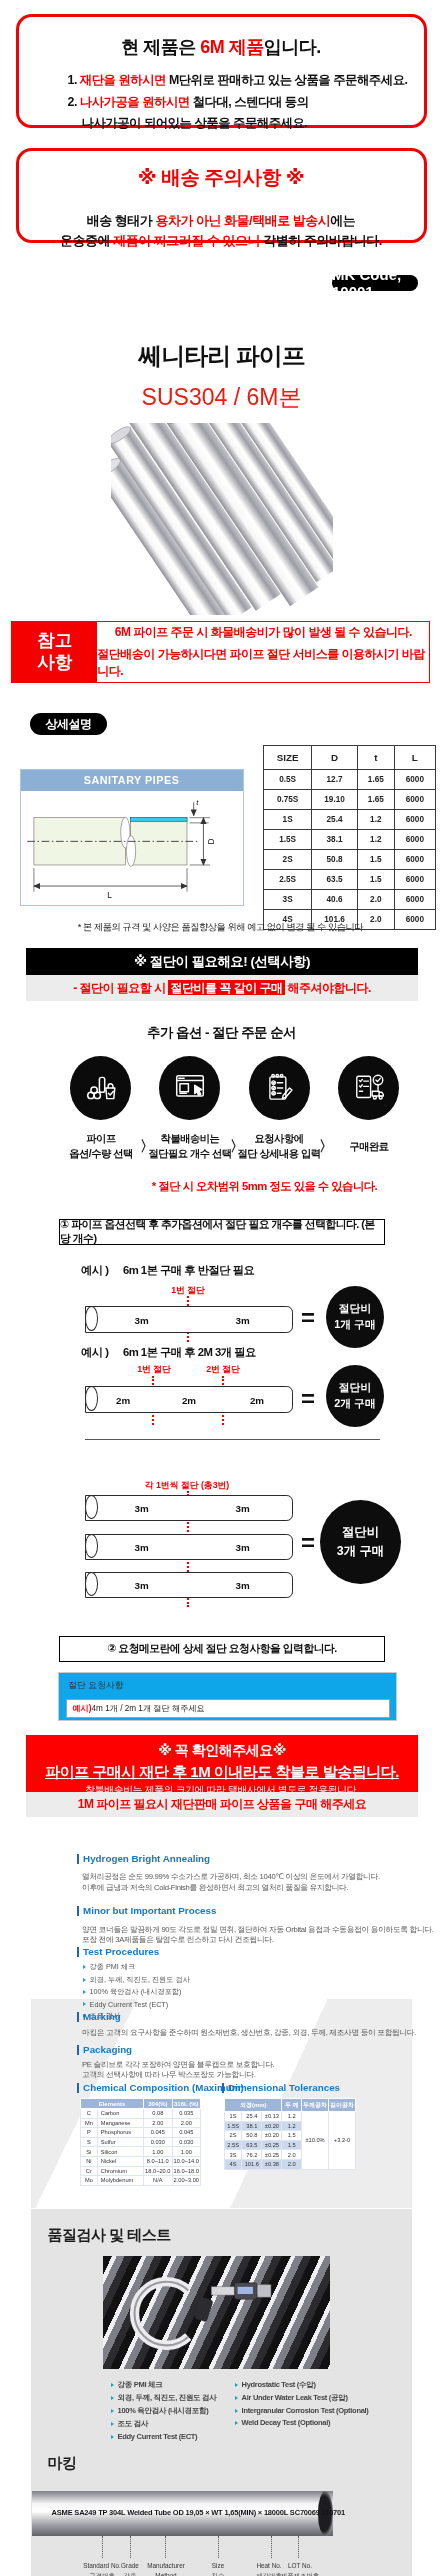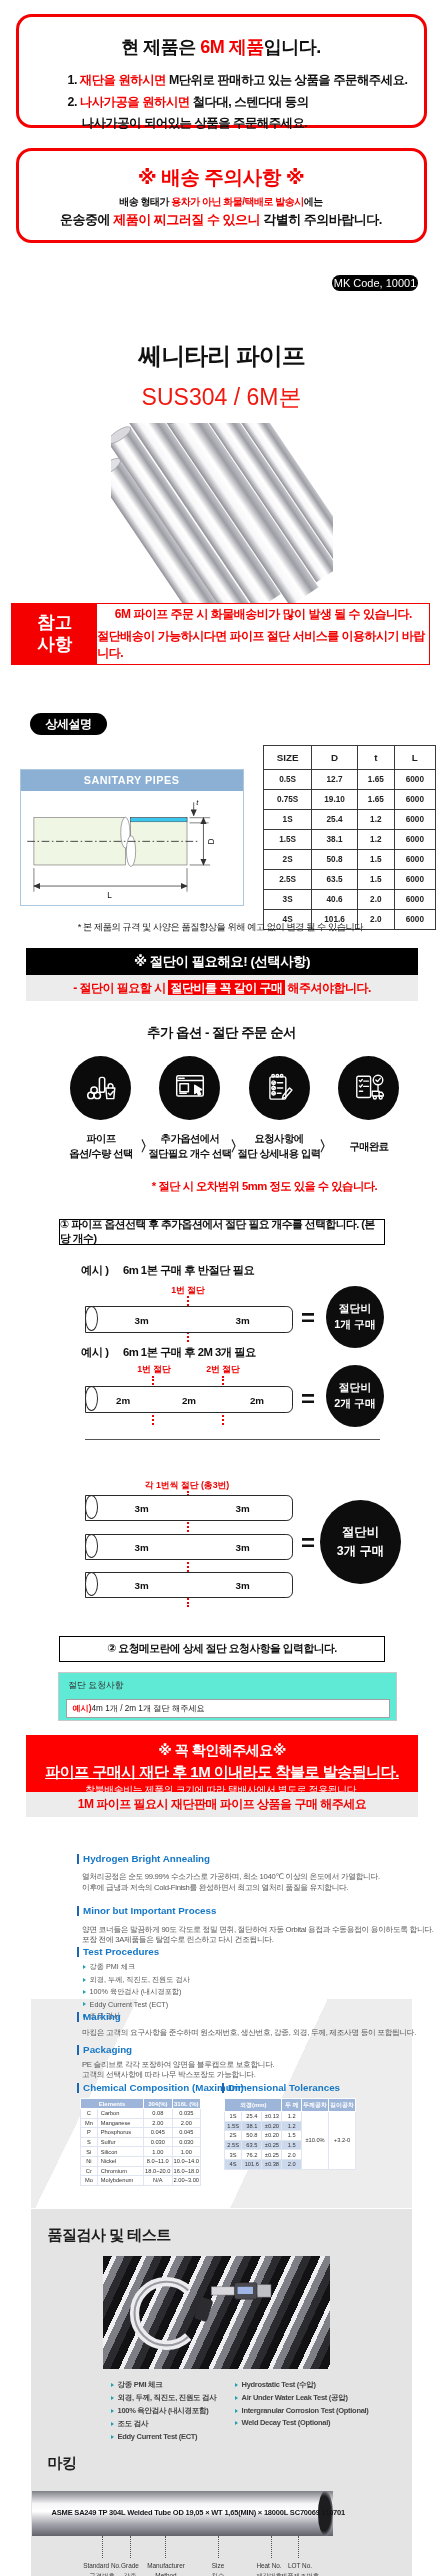--- a/index.html
+++ b/index.html
@@ -121,7 +121,7 @@
 
   <div class="abs rbox" style="left:15.5px;top:148px;width:405px;height:89px;">
     <div class="ctr red" style="margin-top:13.4px;font-size:19.6px;font-weight:900;letter-spacing:-0.5px;">※ 배송 주의사항 ※</div>
-    <div class="ctr nb-line" style="margin-top:4px;font-size:10px;">
+    <div class="ctr nb-line" style="margin-top:21px;font-size:13px;">
       <span>배송 형태가 </span><span class="red">용차가 아닌 화물/택배로 발송시</span><span>에는</span>
     </div>
     <div class="ctr nb-line" style="margin-top:2.1px;font-size:13px;">

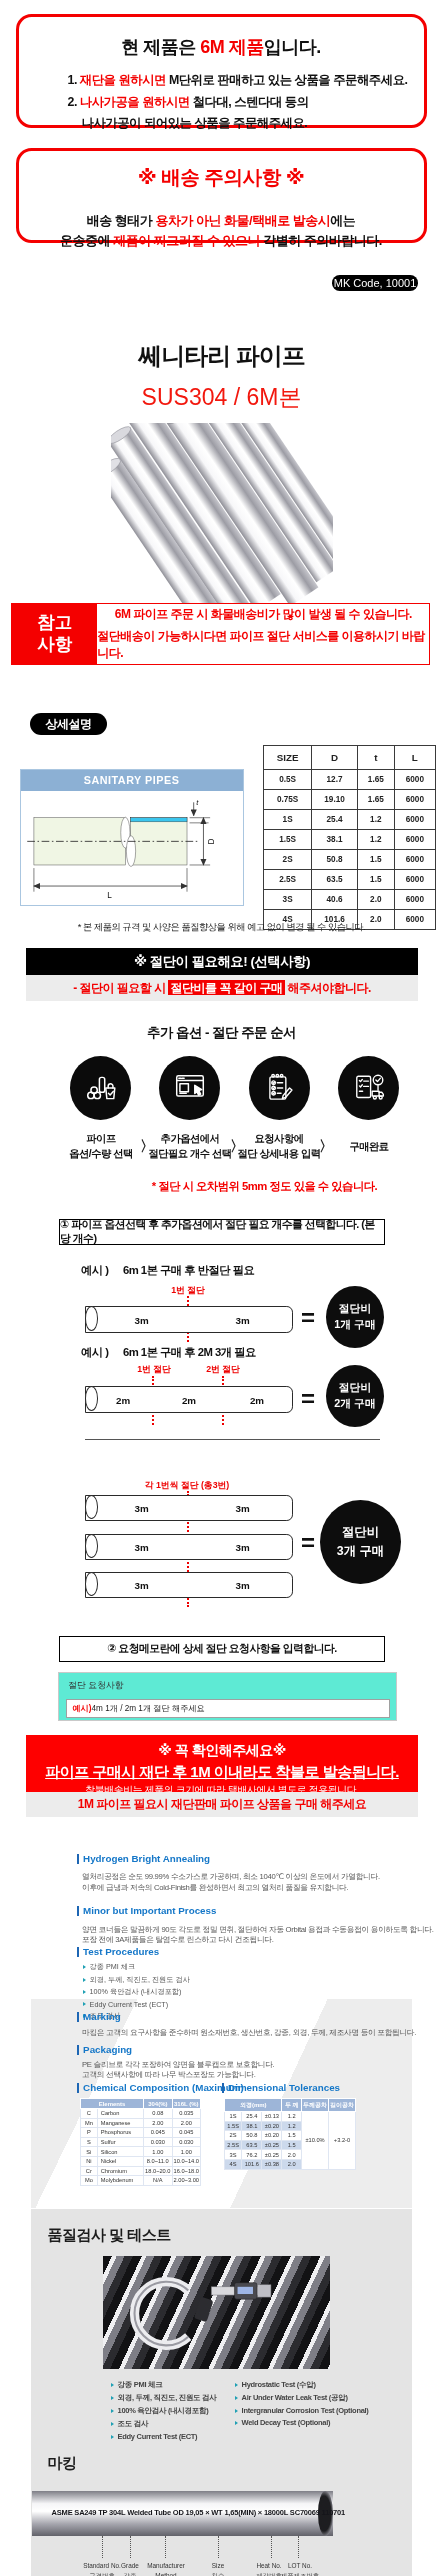--- a/index.html
+++ b/index.html
@@ -15,7 +15,7 @@
   .nb-title{font-size:18px;font-weight:900;letter-spacing:-0.5px;}
   .nb-line{font-size:12.4px;font-weight:bold;letter-spacing:-0.5px;}
 
-  .mk-pill{background:#000;color:#fff;border-radius:7.7px;font-size:11px;font-weight:normal;
+  .mk-pill{background:#000;color:#fff;border-radius:7.7px;font-size:15px;font-weight:bold;
            display:flex;align-items:center;justify-content:center;}
 
   .prod-title{font-size:24px;font-weight:900;letter-spacing:-1px;}

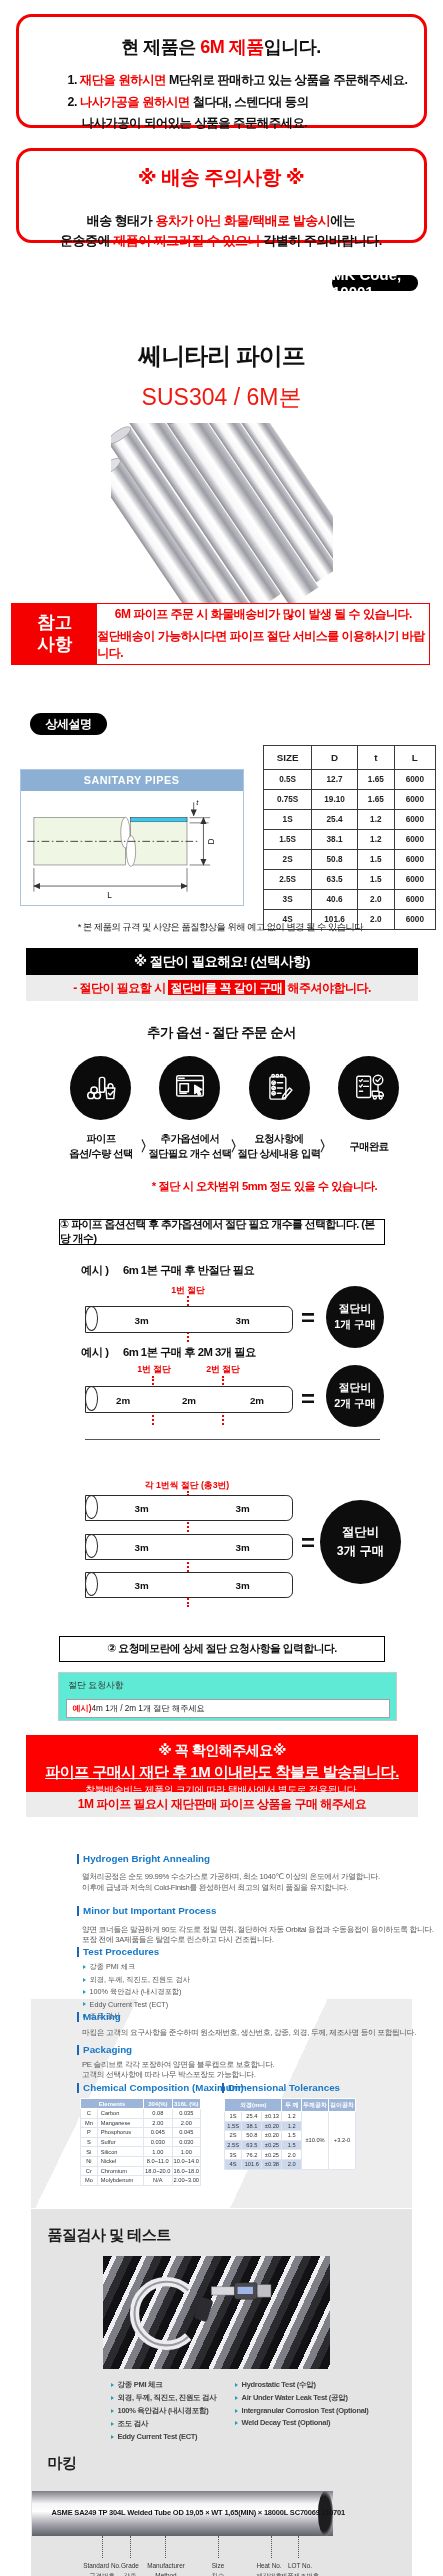--- a/index.html
+++ b/index.html
@@ -166,7 +166,7 @@
     </svg>
   </div>
 
-  <div class="abs refbox" style="left:11.3px;top:603px;width:417px;height:60px;">
+  <div class="abs refbox" style="left:11.3px;top:621px;width:417px;height:60px;">
     <div class="refbadge" style="width:85px;flex:none;">
       <span>참고</span>
         <span>사항</span>

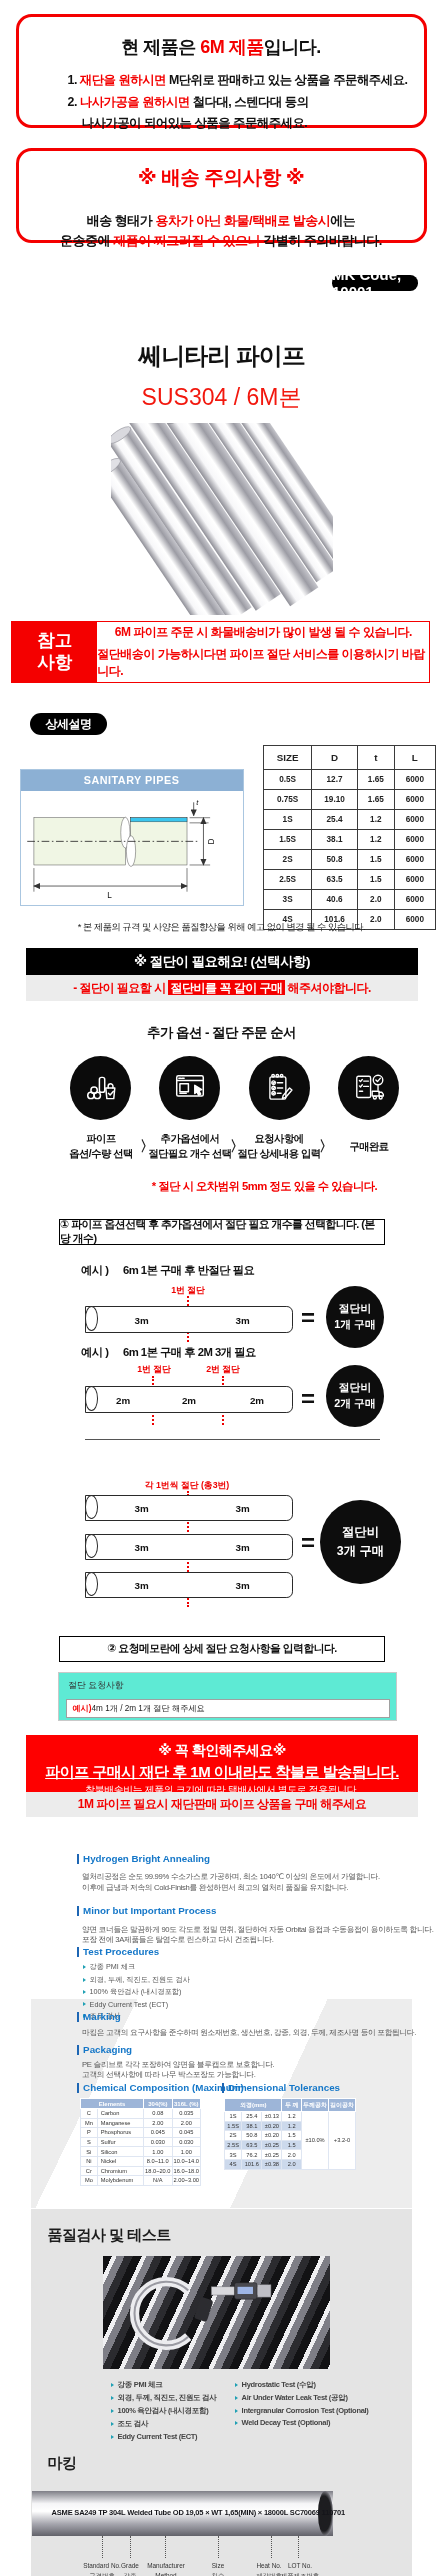--- a/index.html
+++ b/index.html
@@ -351,7 +351,7 @@
       <div>옵션/수량 선택</div>
   </div>
   <div class="abs ctr step-label" style="left:146px;top:1132px;width:88px;">
-    <div>추가옵션에서</div>
+    <div>착불배송비는</div>
       <div>절단필요 개수 선택</div>
   </div>
   <div class="abs ctr step-label" style="left:235px;top:1132px;width:88px;">

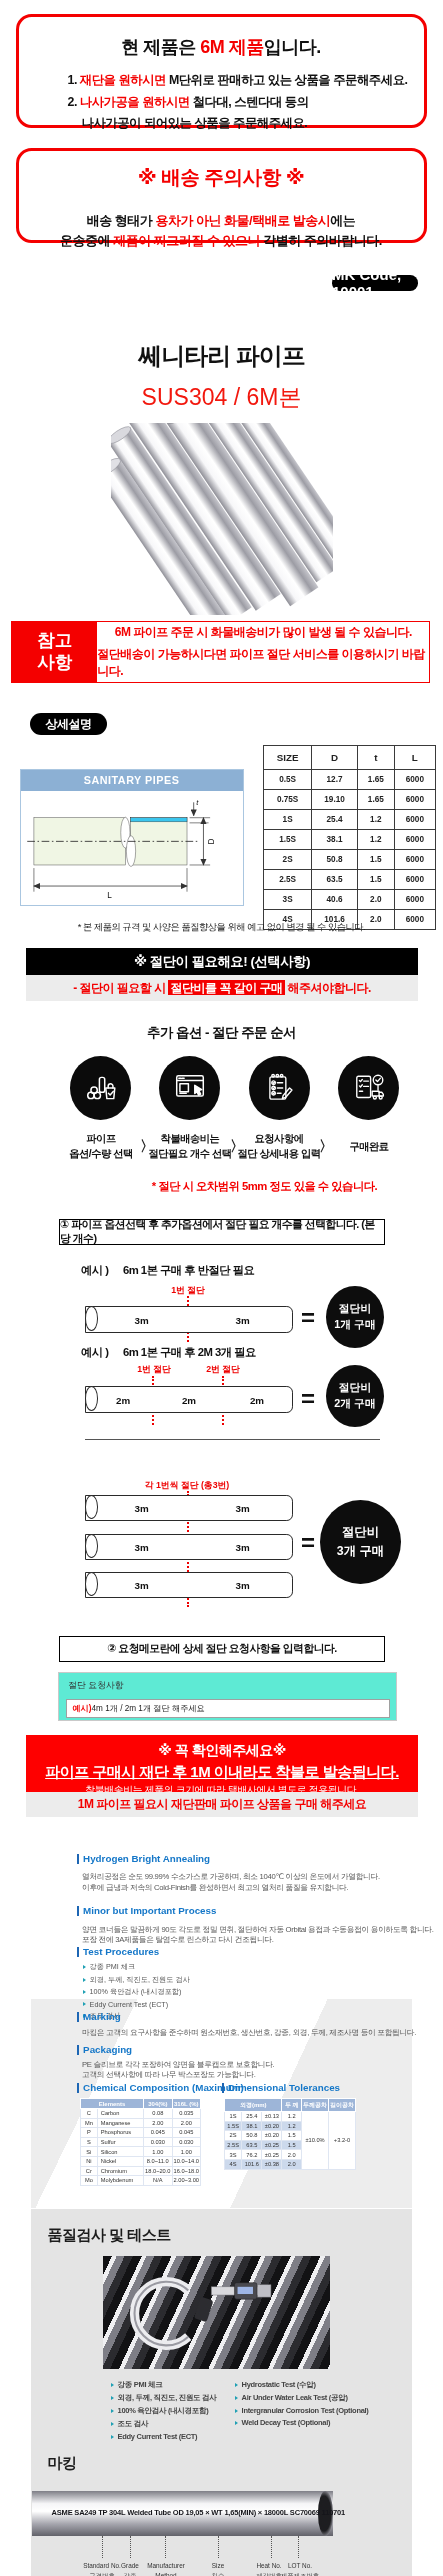--- a/index.html
+++ b/index.html
@@ -67,7 +67,7 @@
   .result{background:#0d0d0d;border-radius:50%;color:#fff;display:flex;flex-direction:column;
           align-items:center;justify-content:center;gap:2.6px;font-weight:bold;}
 
-  .memo-outer{border:0.5px solid #c9c9c9;background:#5eead4;}
+  .memo-outer{border:0.5px solid #c9c9c9;background:#0ea5e9;}
   .memo-input{border:0.5px solid #a0a0a0;background:#fff;display:flex;align-items:center;padding:0 5.2px;font-size:8.2px;}
 
   .confirm{background:#fe0000;color:#fff;display:flex;flex-direction:column;align-items:center;}

